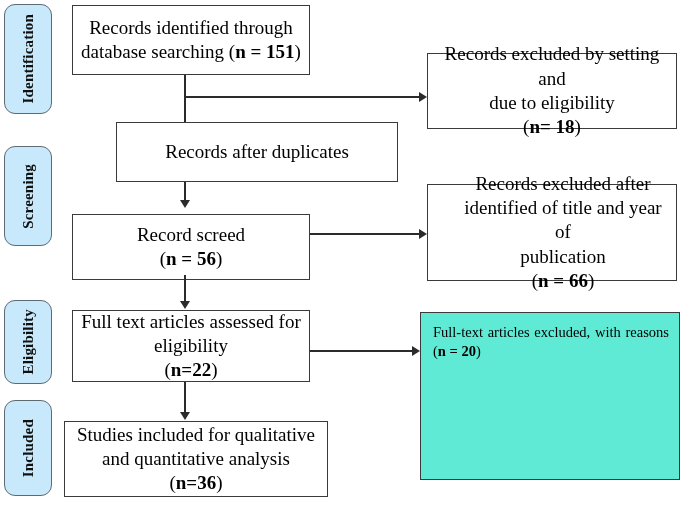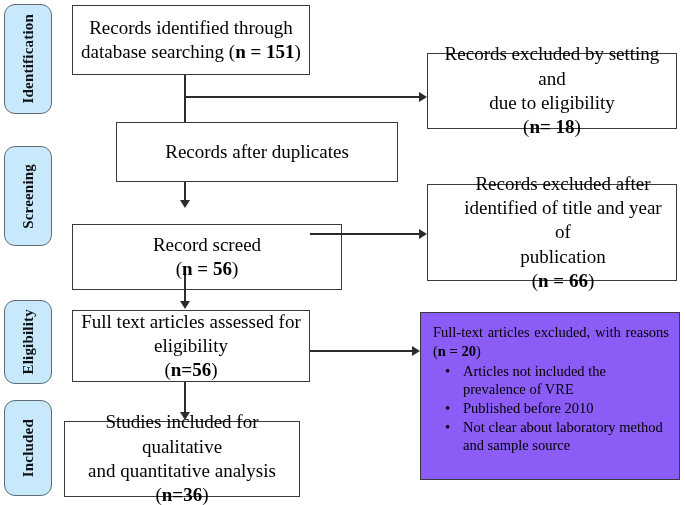--- a/index.html
+++ b/index.html
@@ -143,7 +143,7 @@
     <span class="ln">Records after duplicates</span>
   </div>
 
-  <div class="flow-box" style="left:72px; top:224px; width:270px; height:66px;">
+  <div class="flow-box" style="left:72px; top:214px; width:238px; height:66px;">
     <span class="ln">Record screed</span>
     <span class="ln">
       <span>(</span><b>n = 56</b><span>)</span>

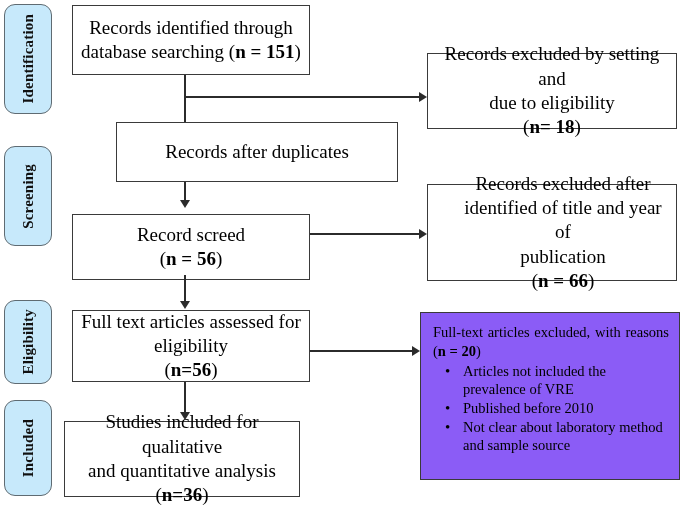--- a/index.html
+++ b/index.html
@@ -59,7 +59,7 @@
   
   .reason-box {
     position: absolute;
-    background: #8b5cf6;
+    background: #5eead4;
     border: 1.5px solid #3a3a3a;
     box-sizing: border-box;
     color: #000000;

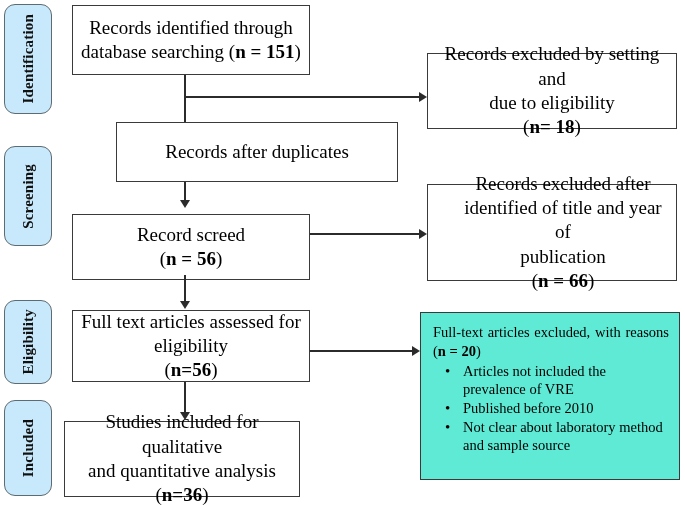--- a/index.html
+++ b/index.html
@@ -154,7 +154,7 @@
     <span class="ln">Full text articles assessed for</span>
     <span class="ln">eligibility</span>
     <span class="ln">
-      <span>(</span><b>n=56</b><span>)</span>
+      <span>(</span><b>n=22</b><span>)</span>
     </span>
   </div>
 

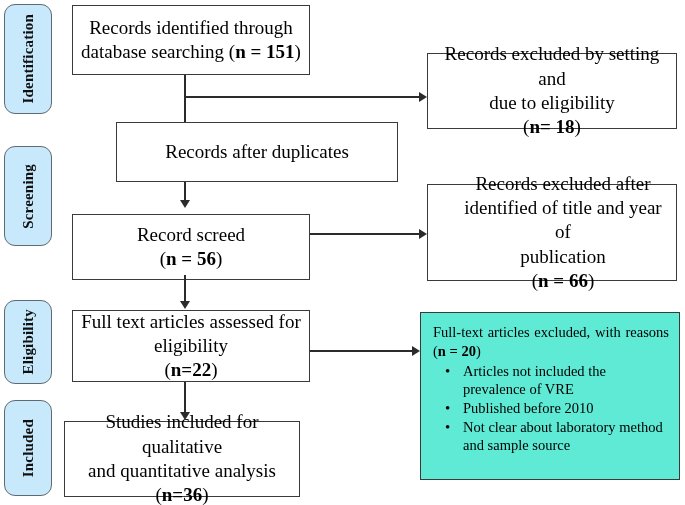--- a/index.html
+++ b/index.html
@@ -187,11 +187,6 @@
     <span class="head">
       <span>Full-text articles excluded, with reasons (</span><b>n = 20</b><span>)</span>
     </span>
-    <ul class="reason-list">
-      <li>Articles not included the prevalence of VRE</li>
-      <li>Published before 2010</li>
-      <li>Not clear about laboratory method and sample source</li>
-    </ul>
   </div>
 
   <div class="conn conn-v" style="left:184px; top:75px; height:47px;"></div>

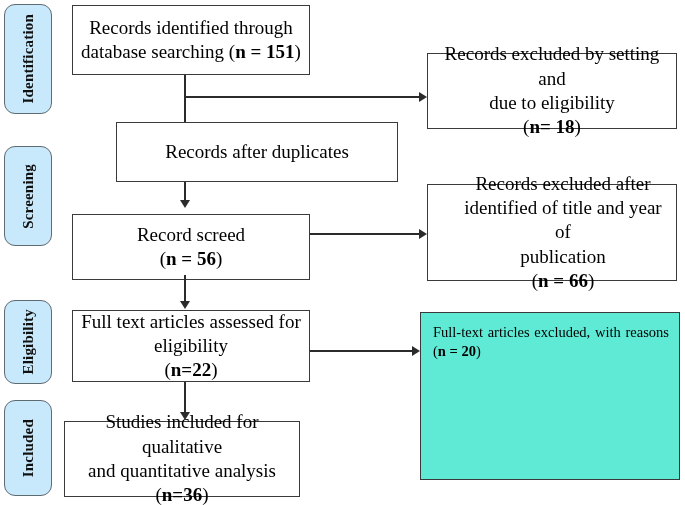--- a/index.html
+++ b/index.html
@@ -158,7 +158,7 @@
     </span>
   </div>
 
-  <div class="flow-box" style="left:64px; top:421px; width:236px; height:76px;text-align:center;">
+  <div class="flow-box" style="left:64px; top:421px; width:264px; height:76px;text-align:center;">
     <span class="ln">Studies included for qualitative</span>
     <span class="ln">and quantitative analysis</span>
     <span class="ln">

